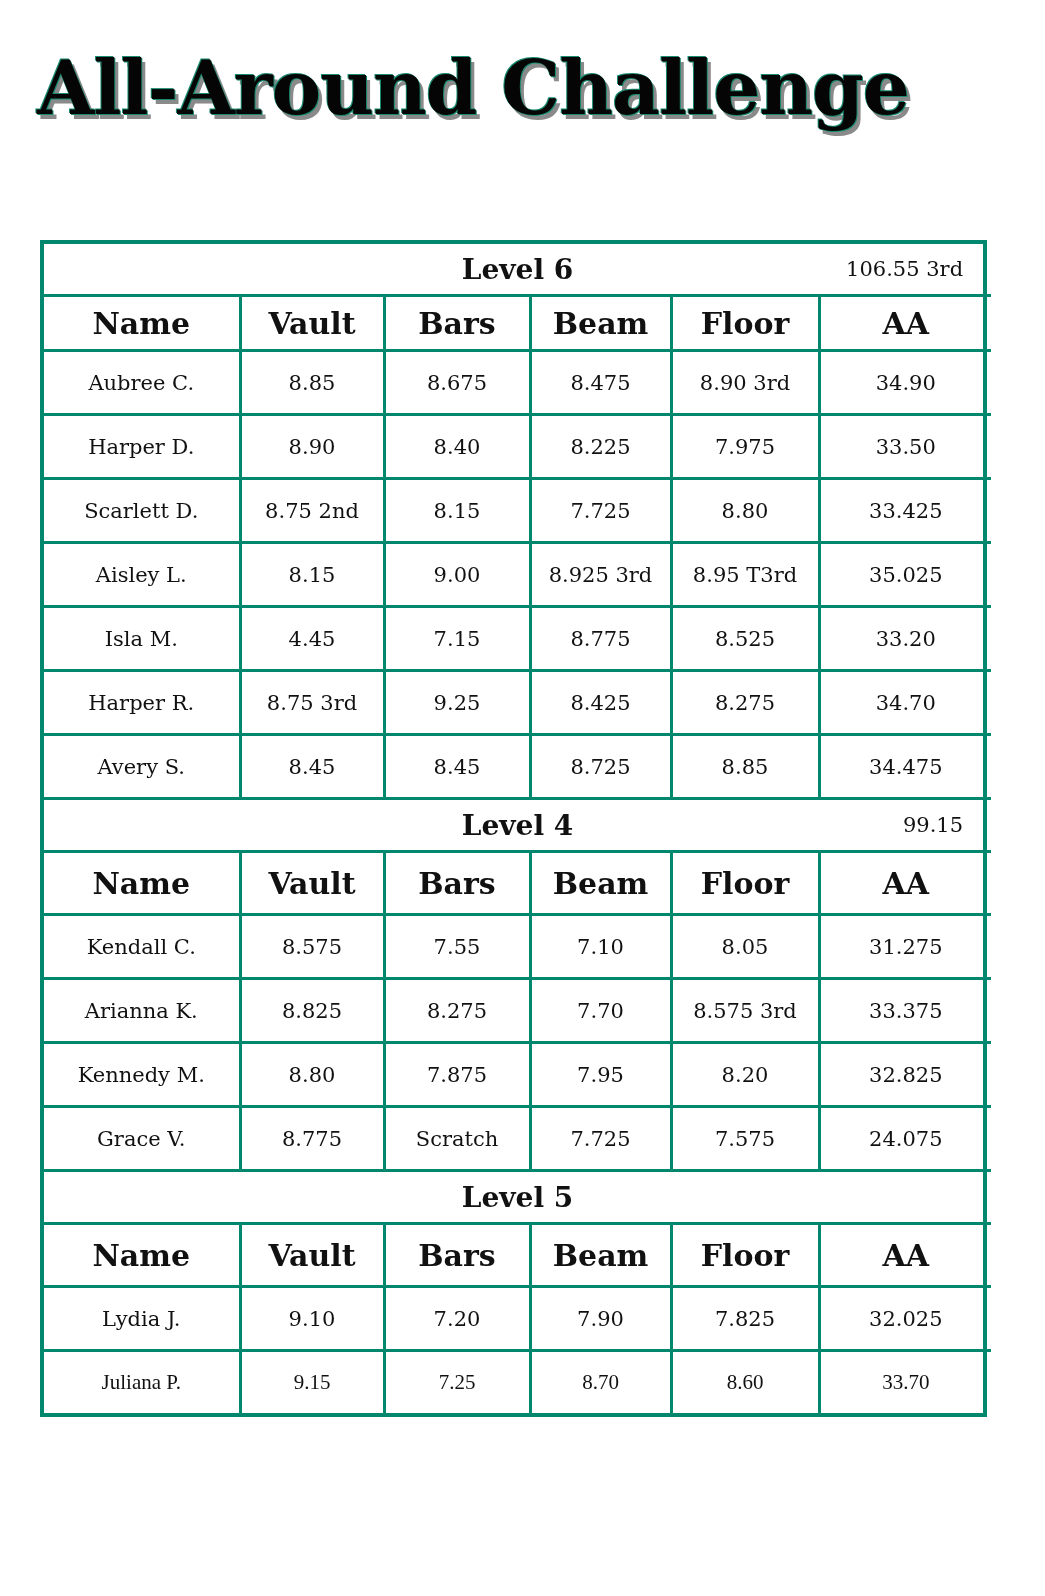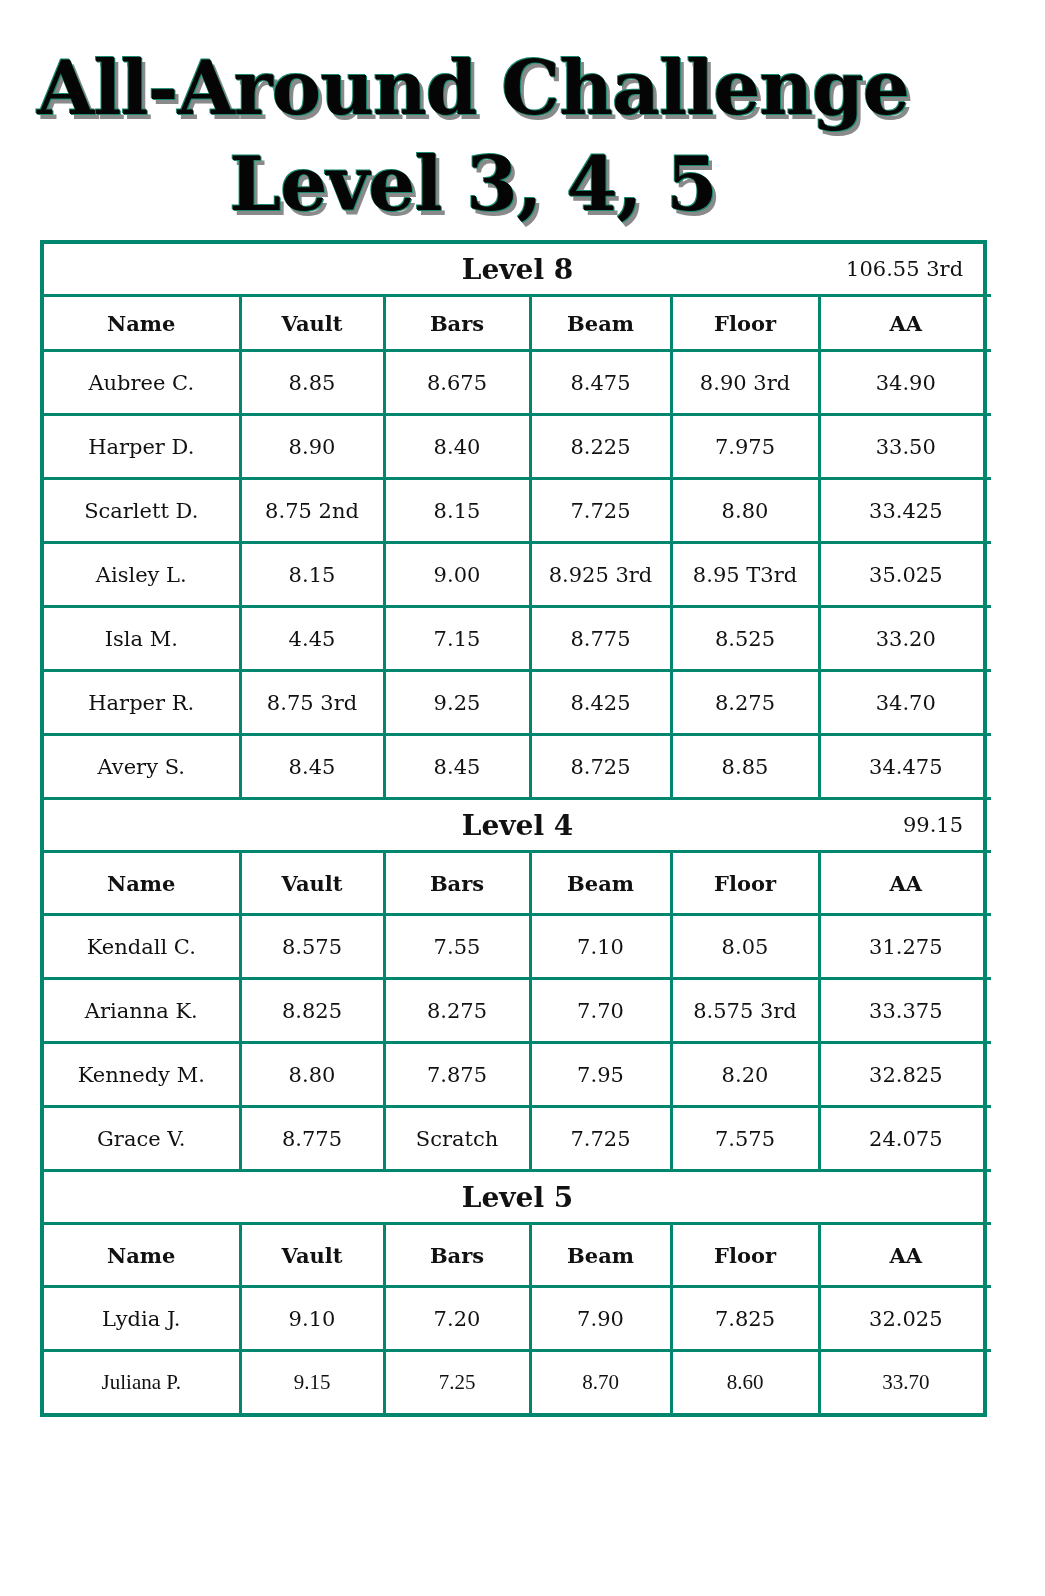--- a/index.html
+++ b/index.html
@@ -35,7 +35,6 @@
 
 <div class="title-wrap">
   <div class="title-line">All-Around Challenge</div>
-  <div class="title-line">Level 3, 4, 5</div>
 </div>
 
 <div class="sheet">

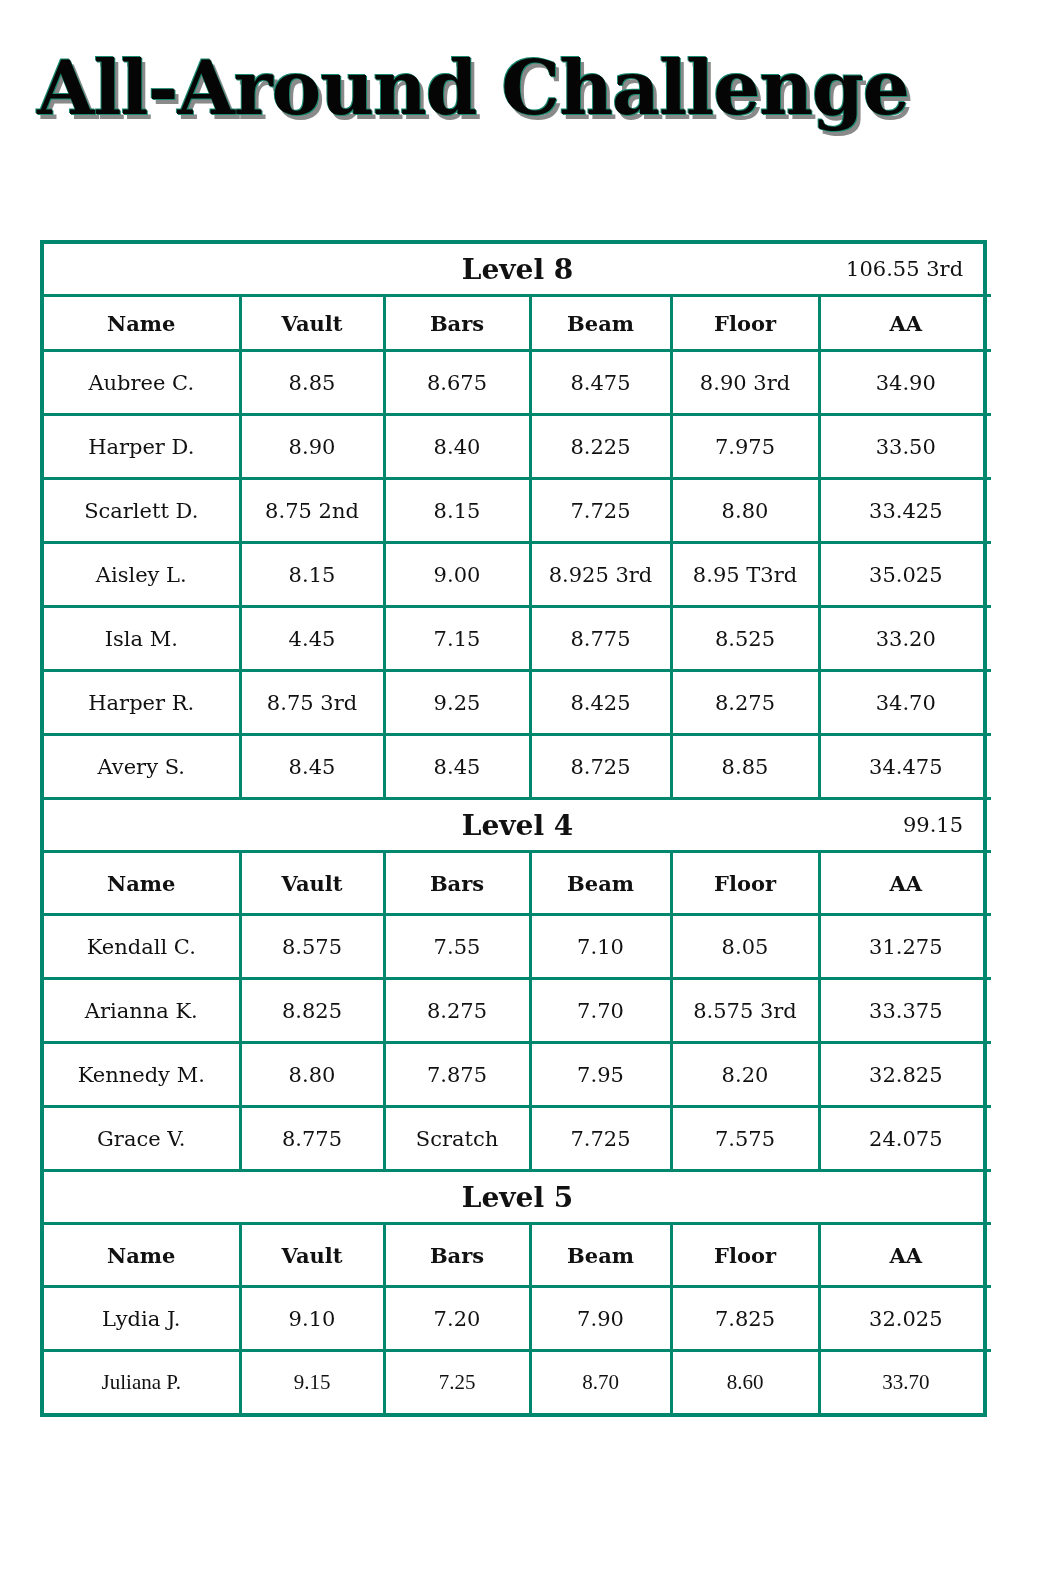--- a/index.html
+++ b/index.html
@@ -49,7 +49,7 @@
     </colgroup>
     <tbody id="tbody">
         <tr class="level-row">
-          <td colspan="6"><span class="level-title">Level 8</span><span class="level-score">106.55 3rd</span></td>
+          <td colspan="6"><span class="level-title">Level 6</span><span class="level-score">106.55 3rd</span></td>
         </tr>
         <tr class="hdr-row l3">
           <th>Name</th>

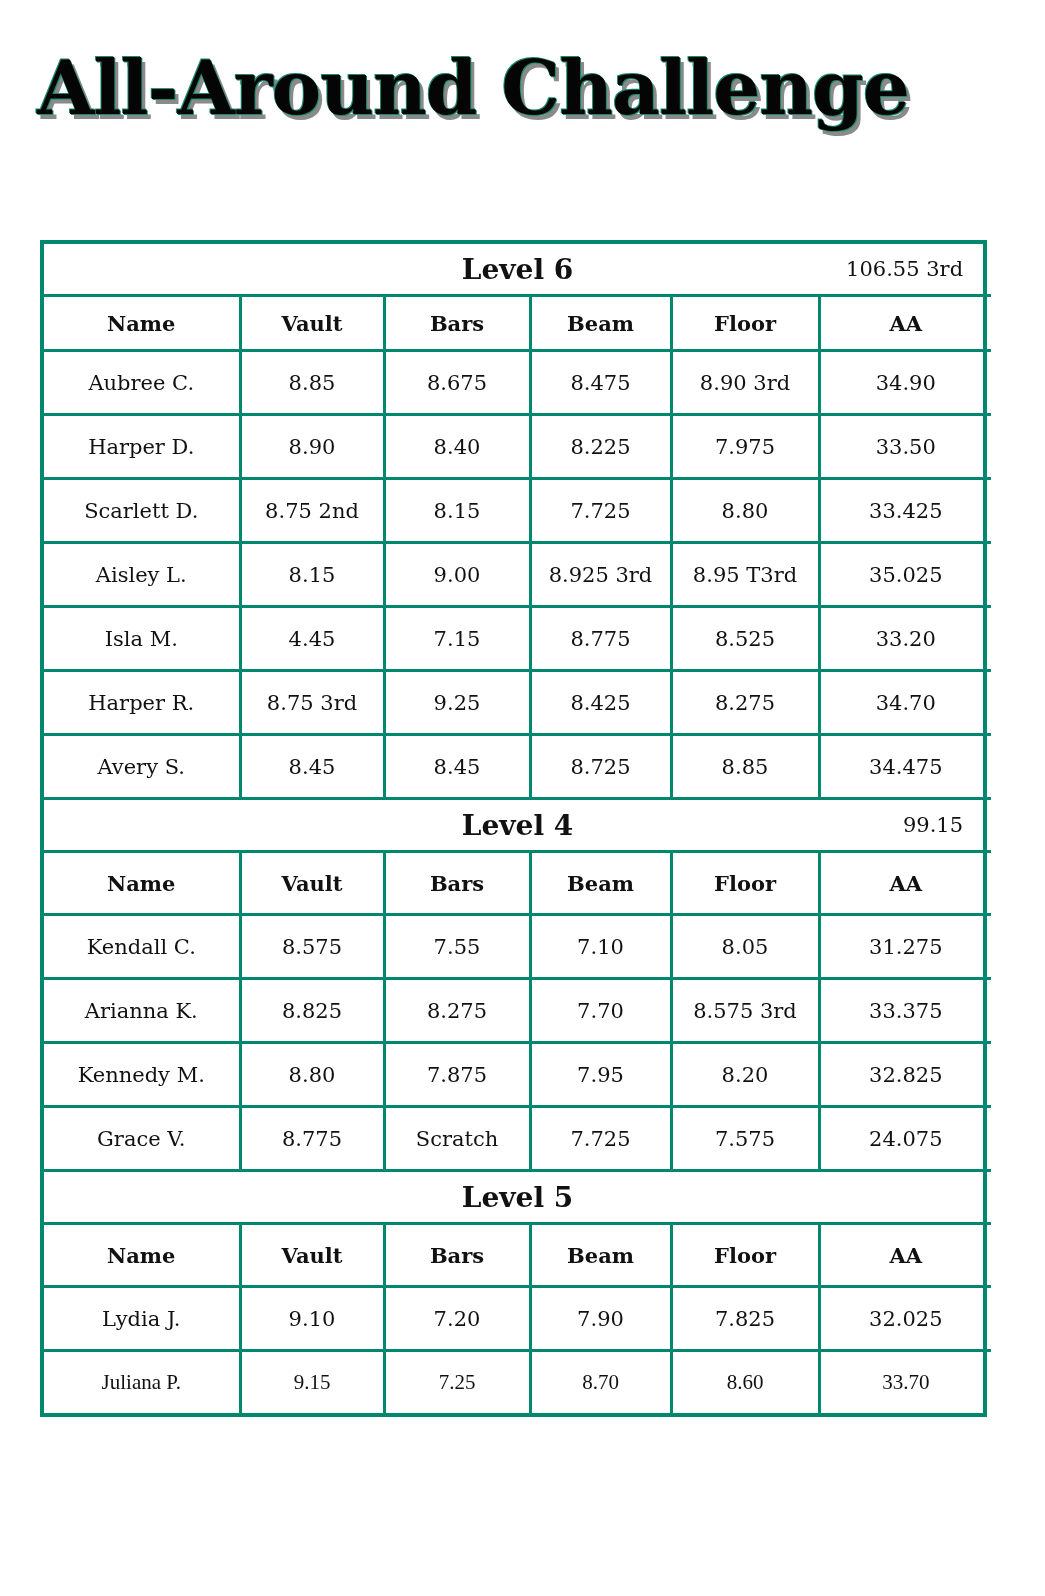--- a/index.html
+++ b/index.html
@@ -22,7 +22,7 @@
   .level-row td { height:50px; position:relative; }
   .level-title { font-weight:bold; font-size:28px; font-family:"DejaVu Serif", serif; }
   .level-score { position:absolute; right:28px; top:50%; transform:translateY(-50%); font-size:21px;margin-left:28px; }
-  .hdr-row th { height:52px; font-weight:bold; font-size:21px; }
+  .hdr-row th { height:52px; font-weight:bold; font-size:30px; }
   .hdr-row.l4 th, .hdr-row.l5 th { height:60px; }
   .data-row td { height:61px; font-size:21px; }
   .sheet table tr:first-child td { border-top:none; }

